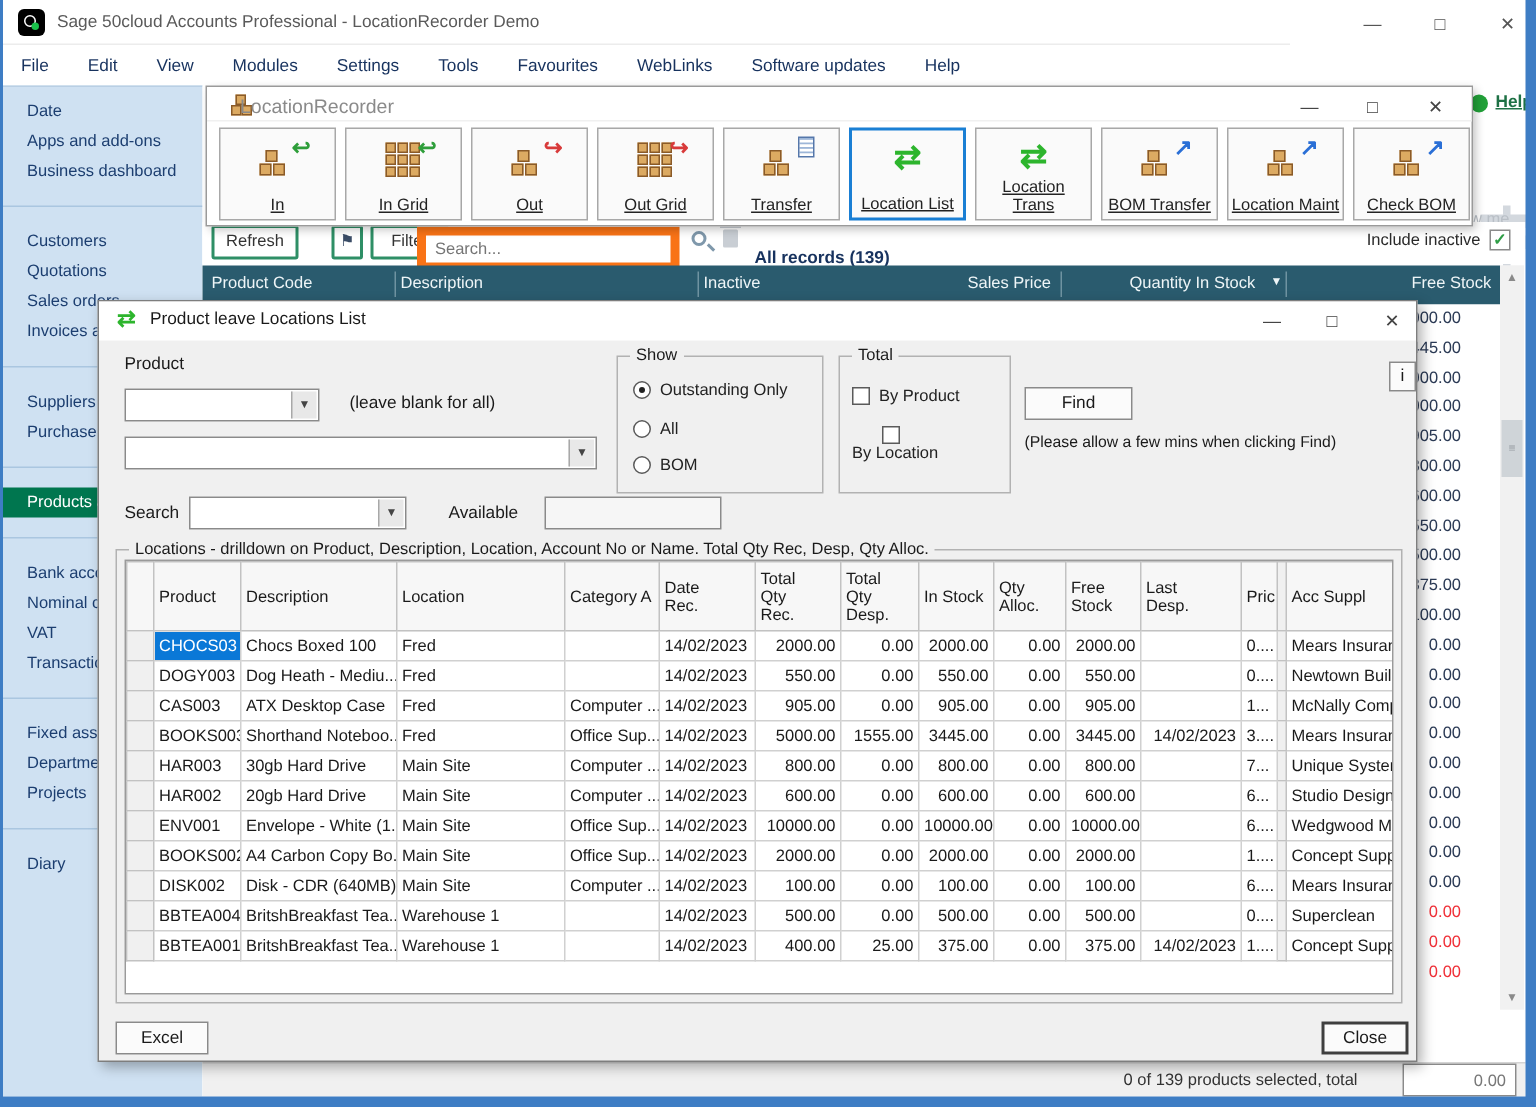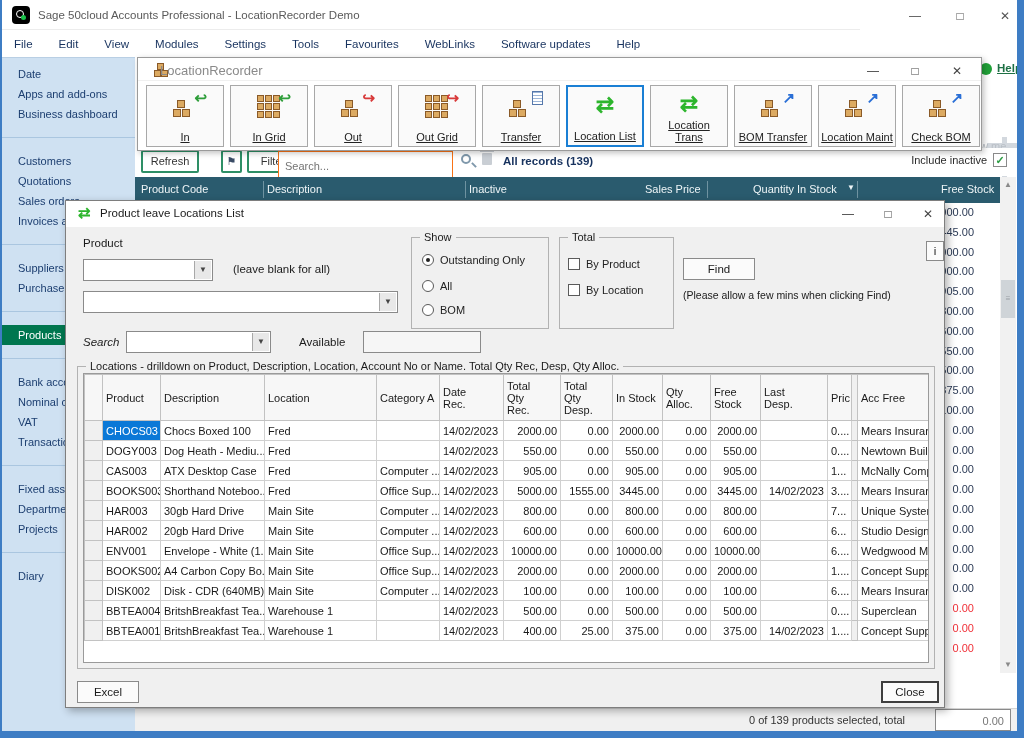--- a/index.html
+++ b/index.html
@@ -53,7 +53,7 @@
           border-radius:2px; font-size:11px; color:#333; text-align:center; line-height:19px; }
   #flag-btn { position:absolute; left:86px; top:2px; width:21px; height:23px; border:2px solid #2e8f66;
               border-radius:2px; background:#fff; text-align:center; line-height:19px; color:#3a4c66; font-size:11px;}
-  #search-box { position:absolute; left:143px; top:3px; width:175px; height:30px; border:1px solid #f97316;
+  #search-box { position:absolute; left:143px; top:3px; width:175px; height:30px; border:6px solid #f97316;
                 font-size:11px; color:#9a9a9a; padding:0 6px; font-family:"Liberation Sans",sans-serif; }
   #mag-icon { position:absolute; left:326px; top:6px; width:10px; height:10px; border:2px solid #7f98ab; border-radius:50%; }
   #mag-icon::after { content:""; position:absolute; left:8px; top:8px; width:6px; height:2px;

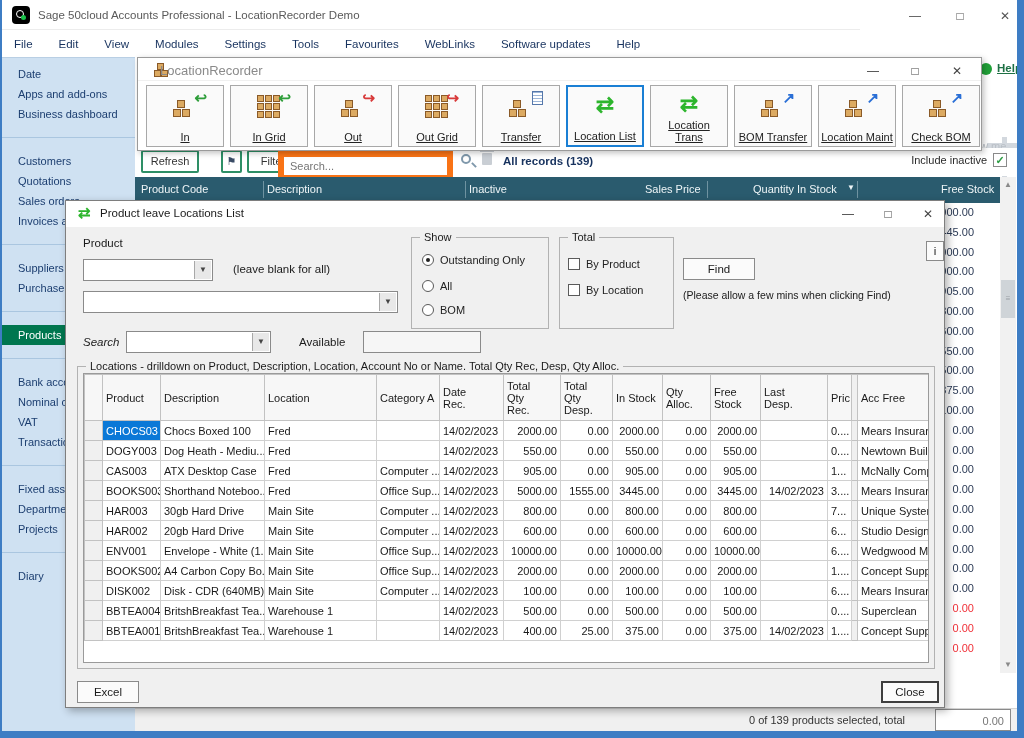--- a/index.html
+++ b/index.html
@@ -61,7 +61,7 @@
   #bin-icon { position:absolute; left:347px; top:5px; width:10px; height:12px; background:#c9ced4;
               border-radius:1px; }
   #bin-icon::before { content:""; position:absolute; left:-2px; top:-3px; width:14px; height:2px; background:#c9ced4; }
-  #records-label { position:absolute; left:368px; top:7px; font-weight:bold; color:#17325e; font-size:11.5px; }
+  #records-label { position:absolute; left:368px; top:18px; font-weight:bold; color:#17325e; font-size:11.5px; }
   #inactive-row { position:absolute; right:10px; top:96px; display:flex; align-items:center; }
   #inactive-row span { color:#2a2a2a; font-size:11px; margin-right:6px; }
   .checkbox { width:14px; height:14px; background:#fff; border:1px solid #8a8a8a; text-align:center;

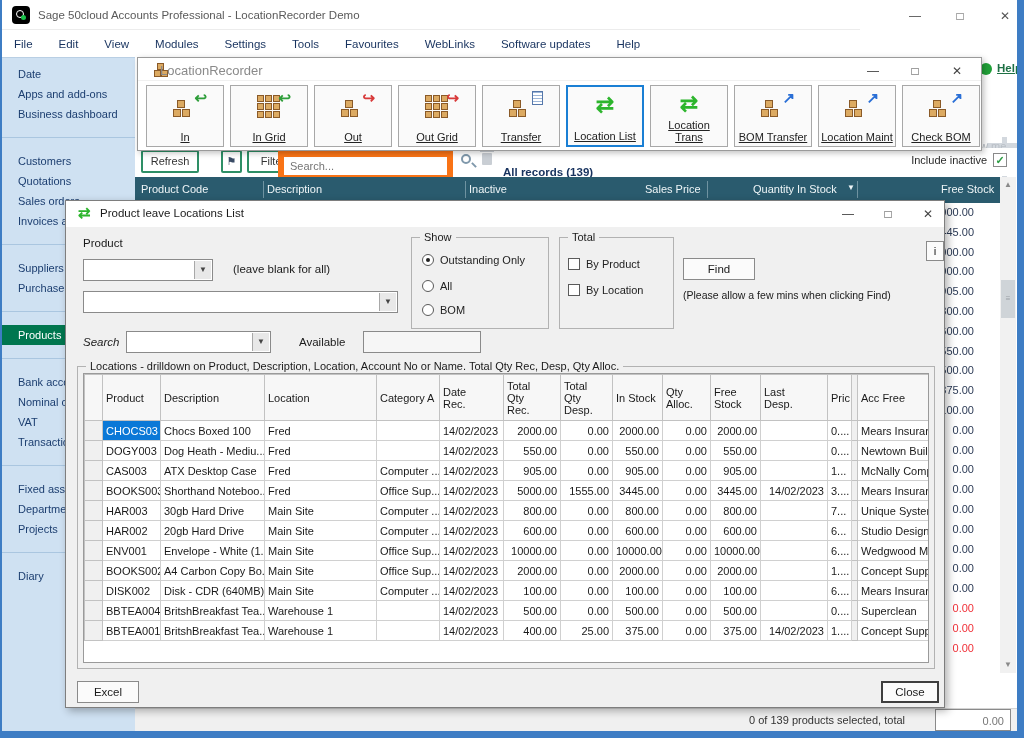--- a/index.html
+++ b/index.html
@@ -445,7 +445,7 @@
         <div class="cbx"></div>
         <span>By Product</span>
       </div>
-      <div class="optrow" style="left:8px;top:46px;">
+      <div class="optrow" style="left:8px;top:46px;flex-direction:column;">
         <div class="cbx"></div>
         <span>By Location</span>
       </div>

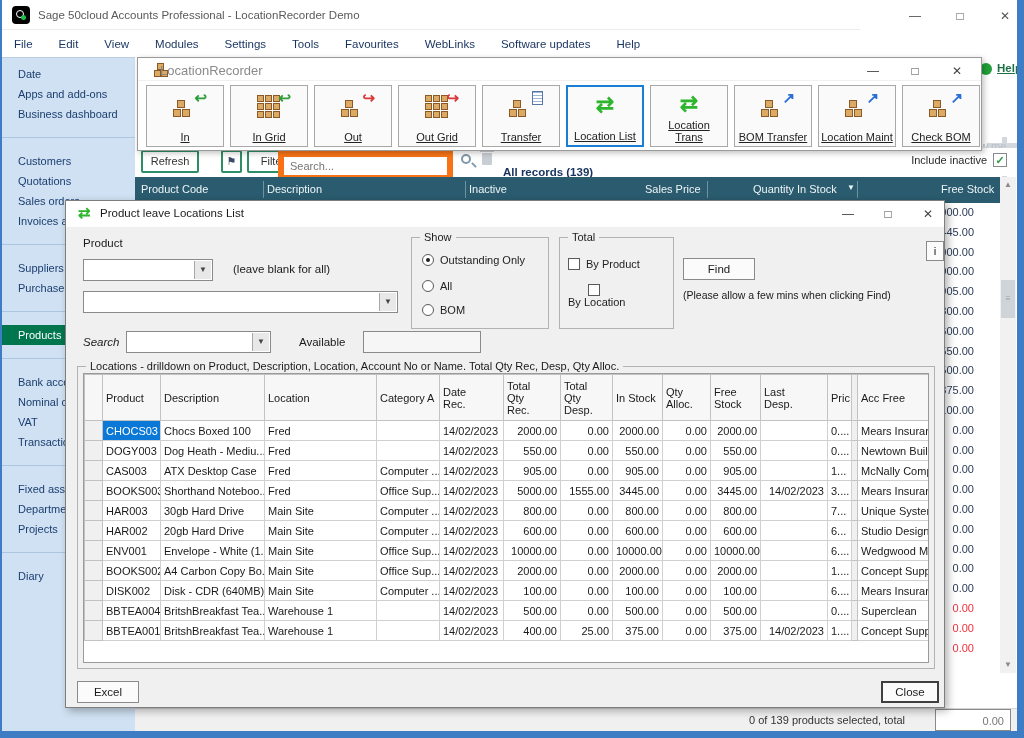--- a/index.html
+++ b/index.html
@@ -455,7 +455,7 @@
     <div class="lbl" id="find-hint">(Please allow a few mins when clicking Find)</div>
     <div class="btn" id="info-btn">i</div>
 
-    <div class="lbl" style="left:17px;top:135px;font-style:italic;">Search</div>
+    <div class="lbl" style="left:17px;top:135px;">Search</div>
     <div class="combo" style="left:60px;top:130px;width:145px;">
         <div class="arrow">▼</div>
       </div>

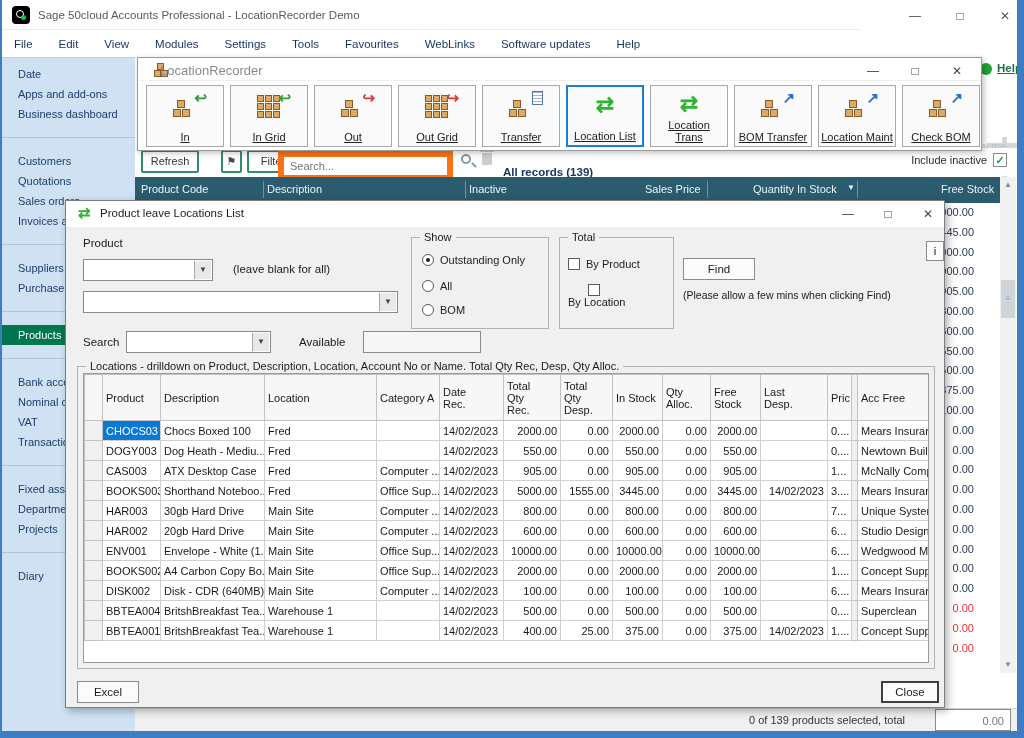--- a/index.html
+++ b/index.html
@@ -508,7 +508,7 @@
 Desp.</th>
               <th>Pric</th>
               <th class="spacercol"></th>
-              <th>Acc Free</th>
+              <th>Acc Suppl</th>
             </tr>
           </thead>
           <tbody id="dlg-tbody">

